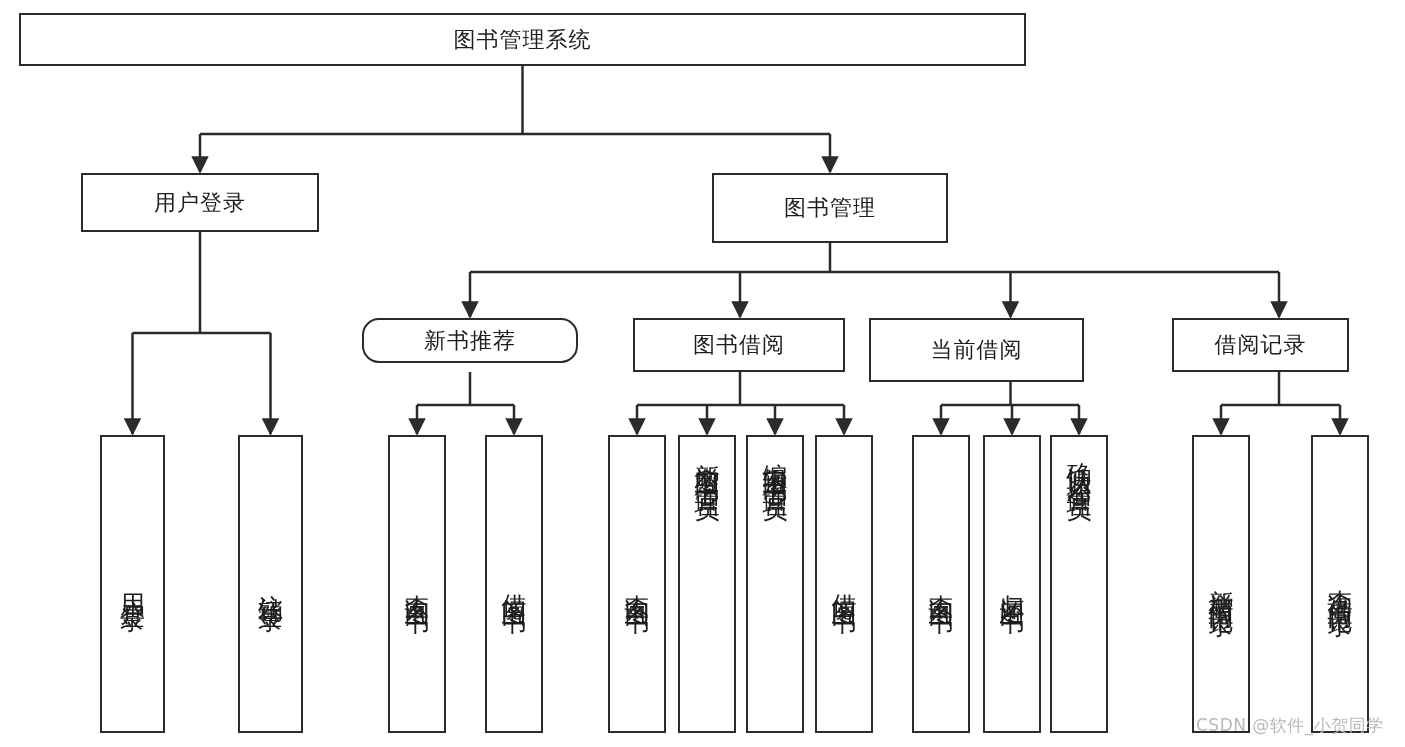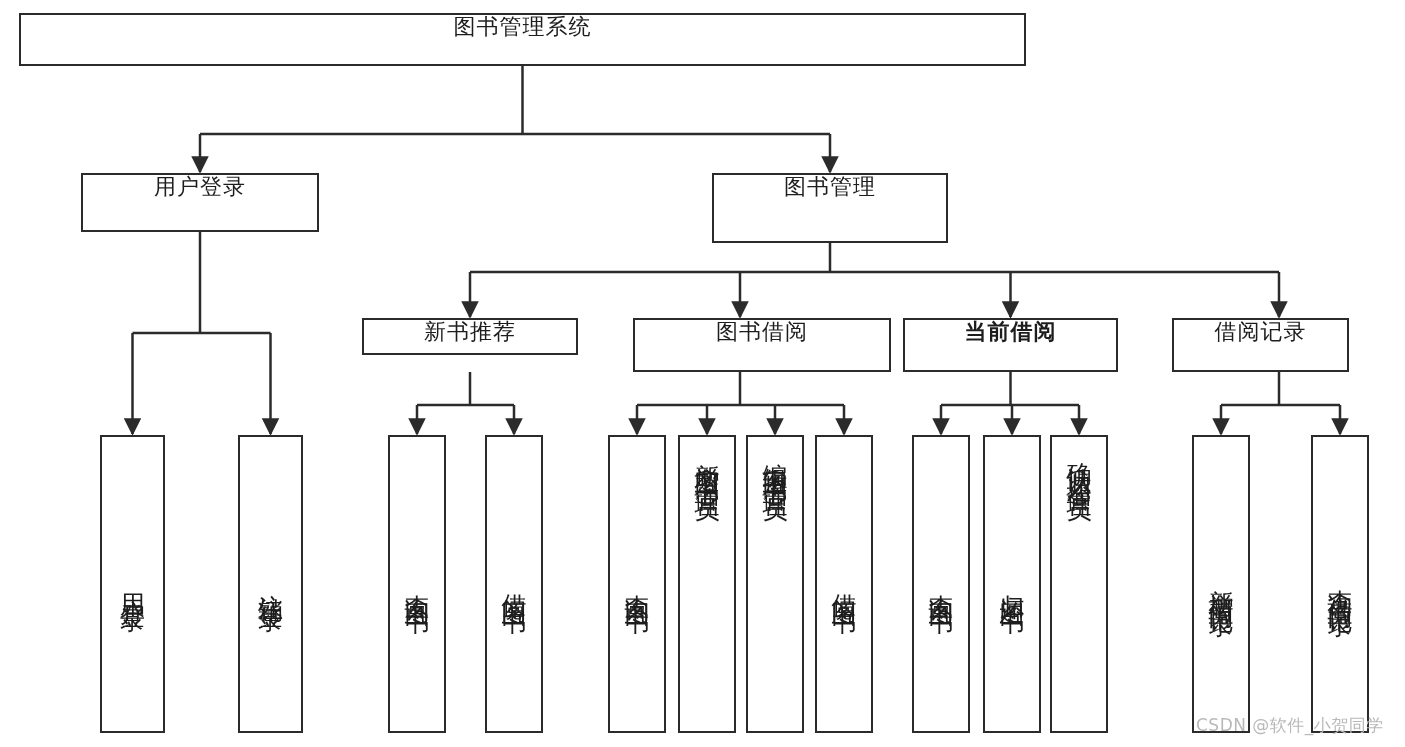--- a/index.html
+++ b/index.html
@@ -31,6 +31,7 @@
     background: #ffffff;
     border: 2px solid #2b2b2b;
     display: flex;
+    align-items: center;
     justify-content: center;
     overflow: hidden;
   }

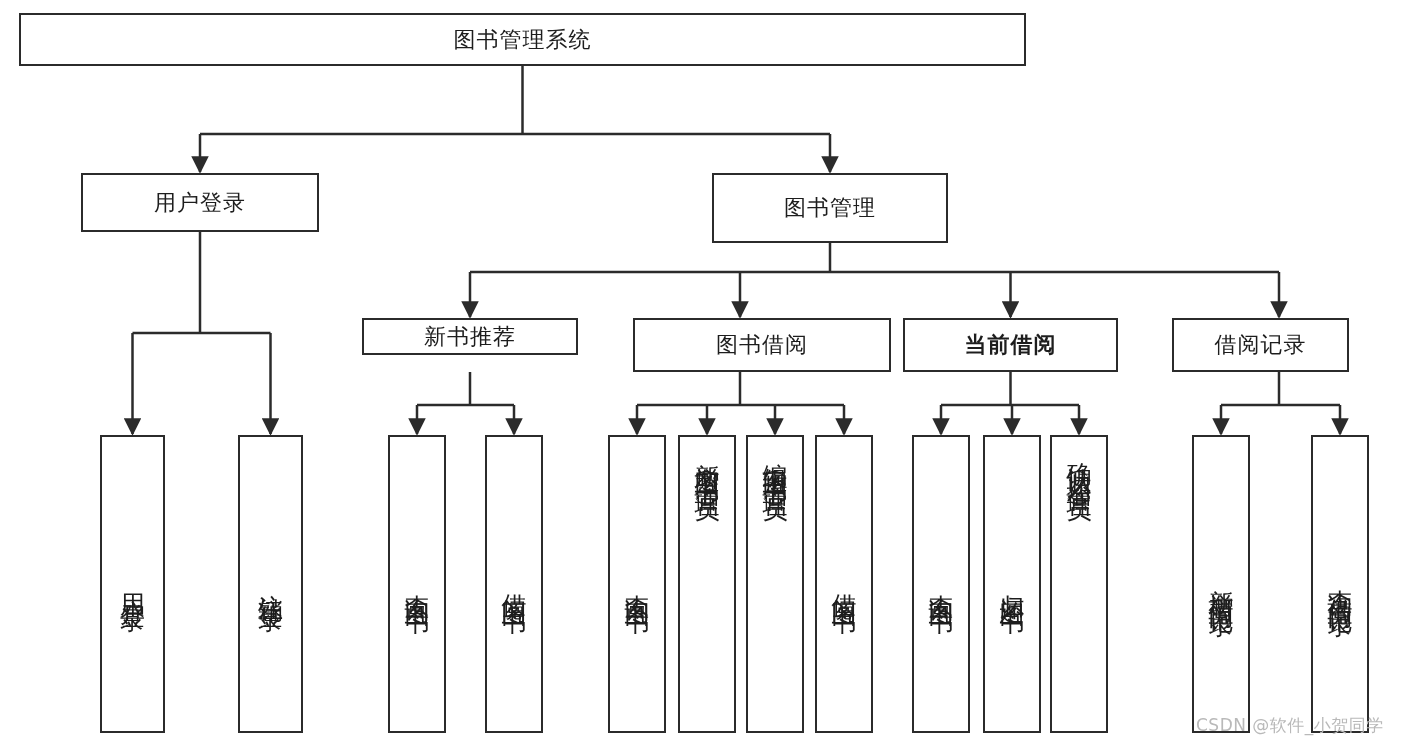--- a/index.html
+++ b/index.html
@@ -127,7 +127,7 @@
       <div class="node horizontal" style="left: 712px; top: 173px; width: 236px; height: 70px;">
         <span class="node-label">图书管理</span>
       </div>
-      <div class="node horizontal" style="left: 362px; top: 318px; width: 216px; height: 37px;">
+      <div class="node horizontal" style="left: 362px; top: 318px; width: 216px; height: 45px; border-radius: 17px;">
         <span class="node-label">新书推荐</span>
       </div>
       <div class="node horizontal" style="left: 633px; top: 318px; width: 258px; height: 54px;">

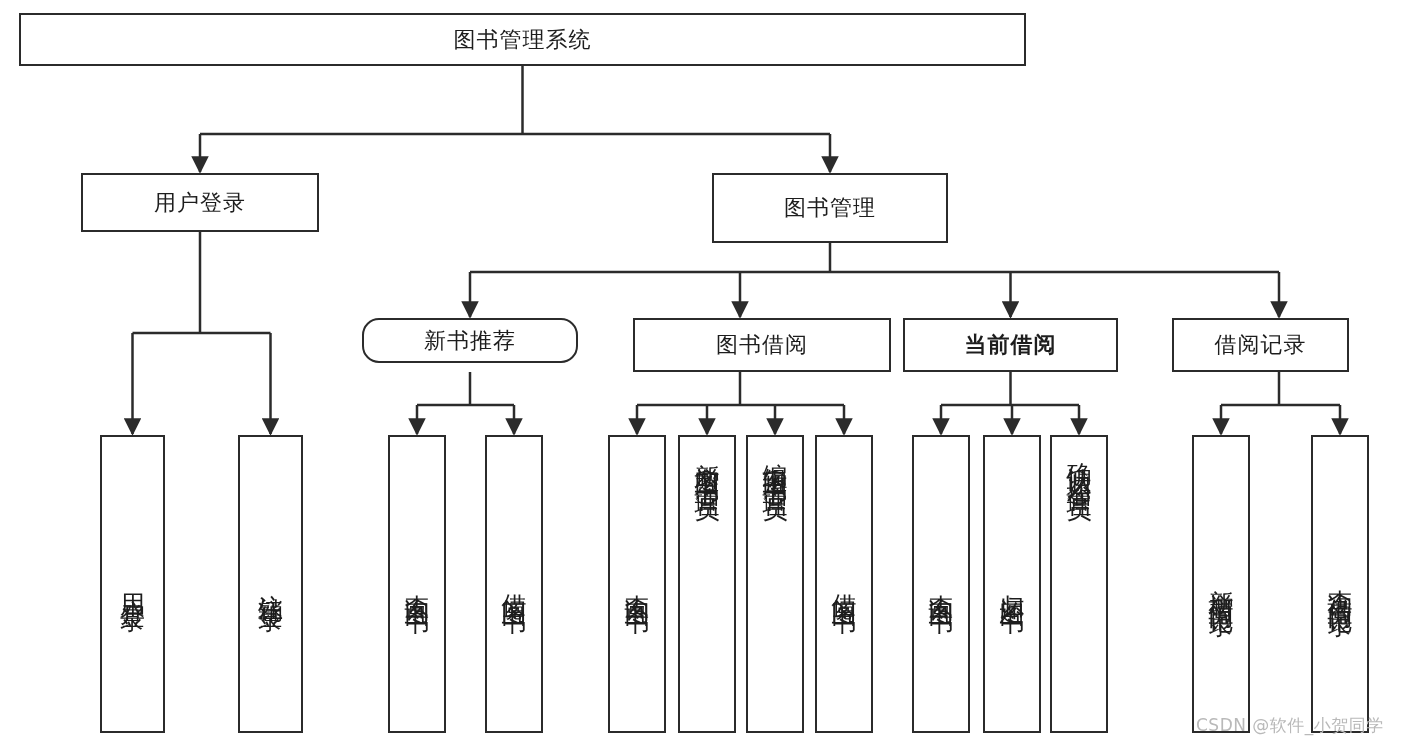--- a/index.html
+++ b/index.html
@@ -130,7 +130,7 @@
       <div class="node horizontal" style="left: 362px; top: 318px; width: 216px; height: 45px; border-radius: 17px;">
         <span class="node-label">新书推荐</span>
       </div>
-      <div class="node horizontal" style="left: 633px; top: 318px; width: 258px; height: 54px;">
+      <div class="node horizontal" style="left: 633px; top: 318px; width: 212px; height: 54px;">
         <span class="node-label">图书借阅</span>
       </div>
       <div class="node horizontal" style="left: 903px; top: 318px; width: 215px; height: 54px; font-weight: bold;">

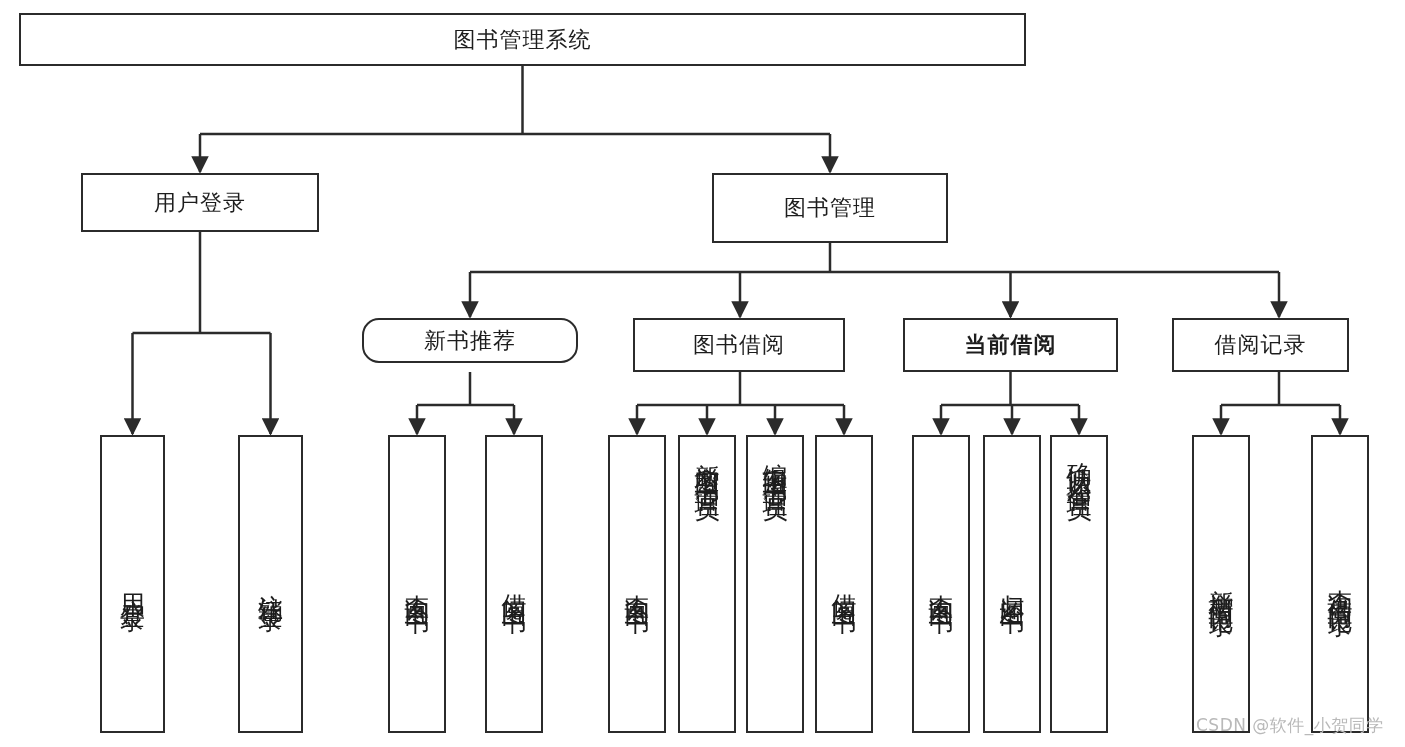--- a/index.html
+++ b/index.html
@@ -133,7 +133,7 @@
       <div class="node horizontal" style="left: 633px; top: 318px; width: 212px; height: 54px;">
         <span class="node-label">图书借阅</span>
       </div>
-      <div class="node horizontal" style="left: 903px; top: 318px; width: 215px; height: 54px; font-weight: bold;">
+      <div class="node horizontal" style="left: 869px; top: 318px; width: 215px; height: 64px;">
         <span class="node-label">当前借阅</span>
       </div>
       <div class="node horizontal" style="left: 1172px; top: 318px; width: 177px; height: 54px;">

